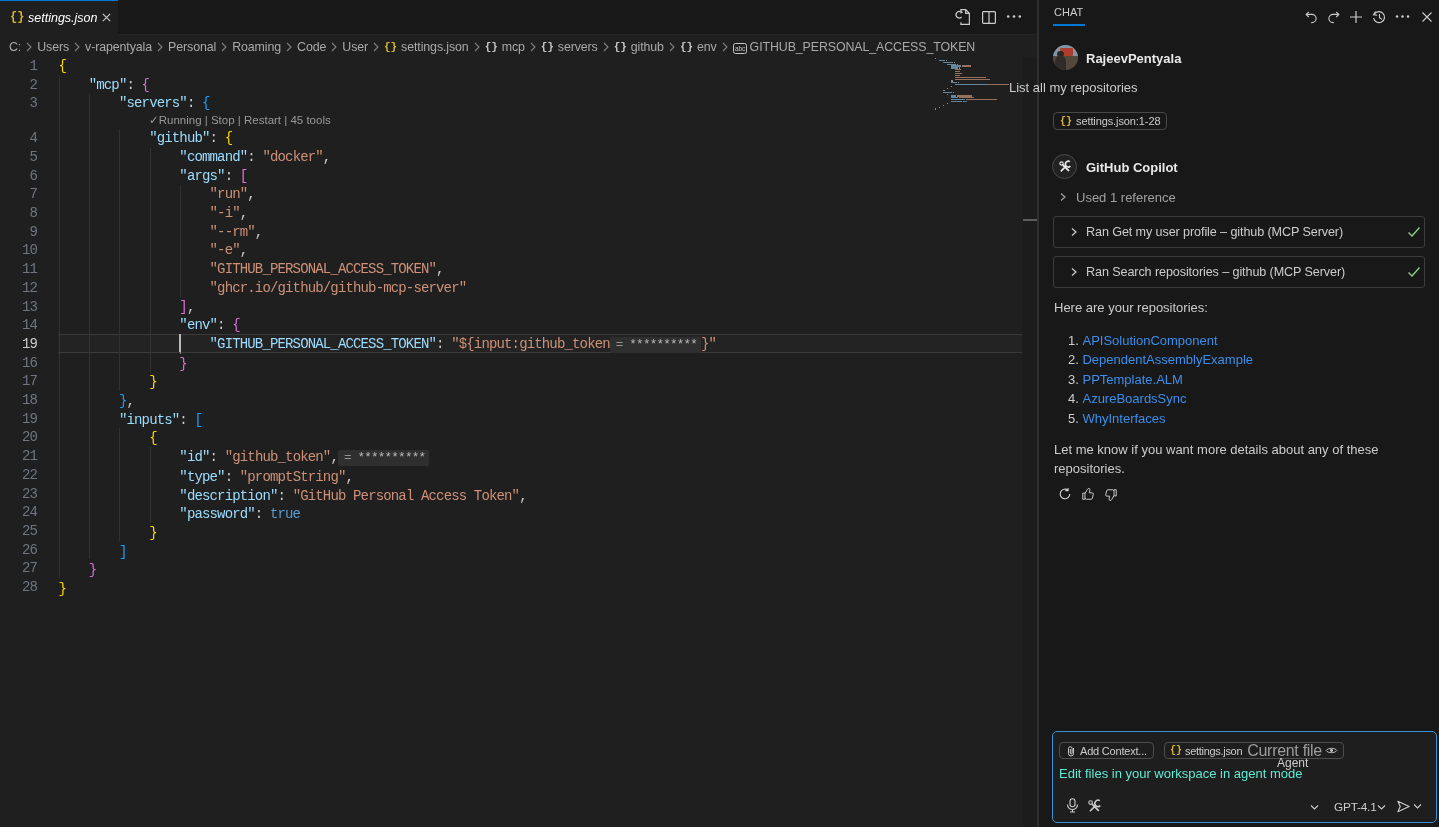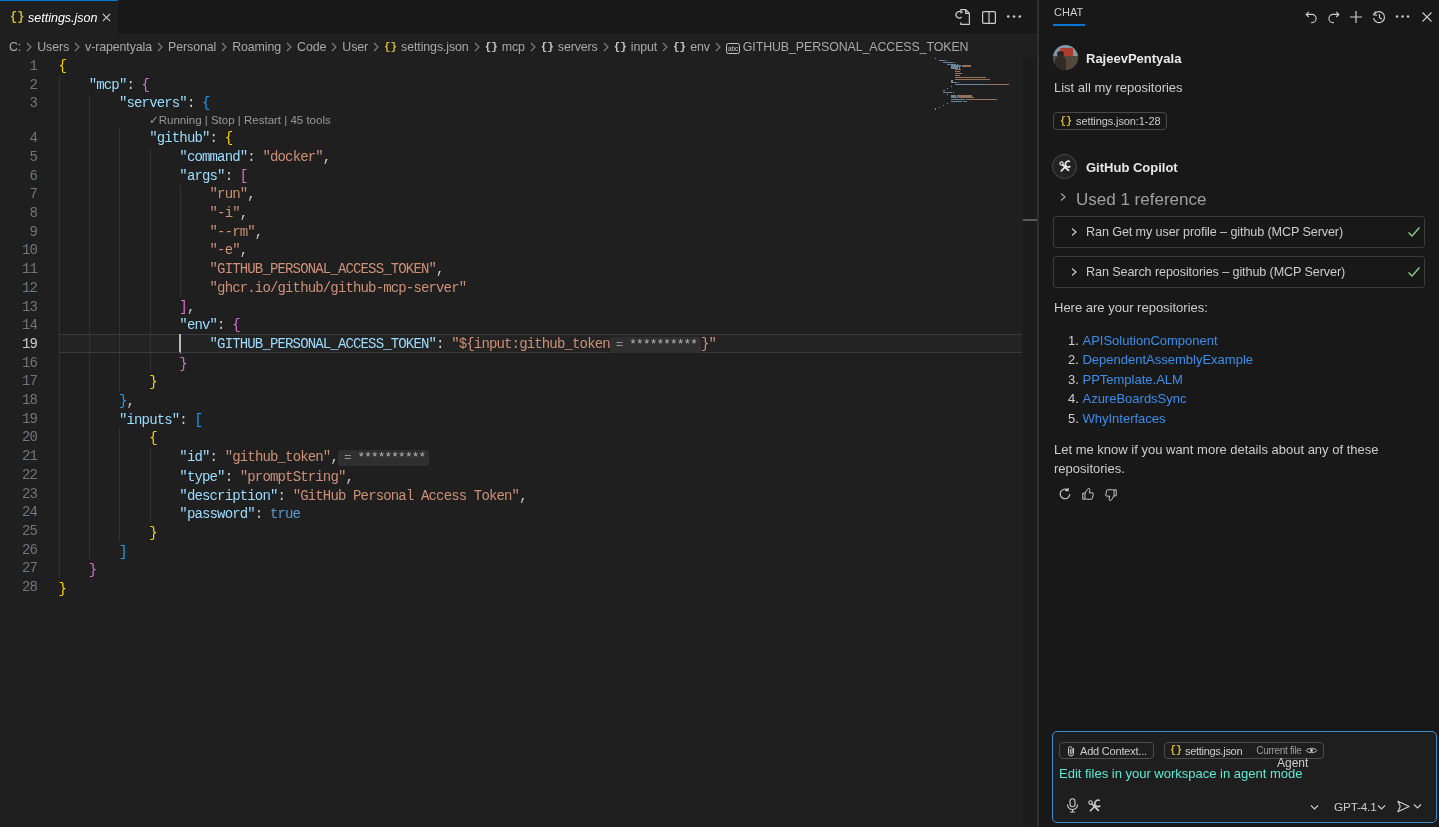--- a/index.html
+++ b/index.html
@@ -84,7 +84,7 @@
       <path d="M6 4 L10 8 L6 12" stroke="#818181" fill="none" stroke-width="1.1"></path>
     </svg>
     <span style="font-family:'Liberation Mono',monospace;font-weight:bold;color:#c5c5c5;font-size:11px;padding-right:4px">{}</span>
-    <span>input</span>
+    <span>github</span>
     <svg width="16" height="16" viewBox="0 0 16 16" style="flex:none">
       <path d="M6 4 L10 8 L6 12" stroke="#818181" fill="none" stroke-width="1.1"></path>
     </svg>

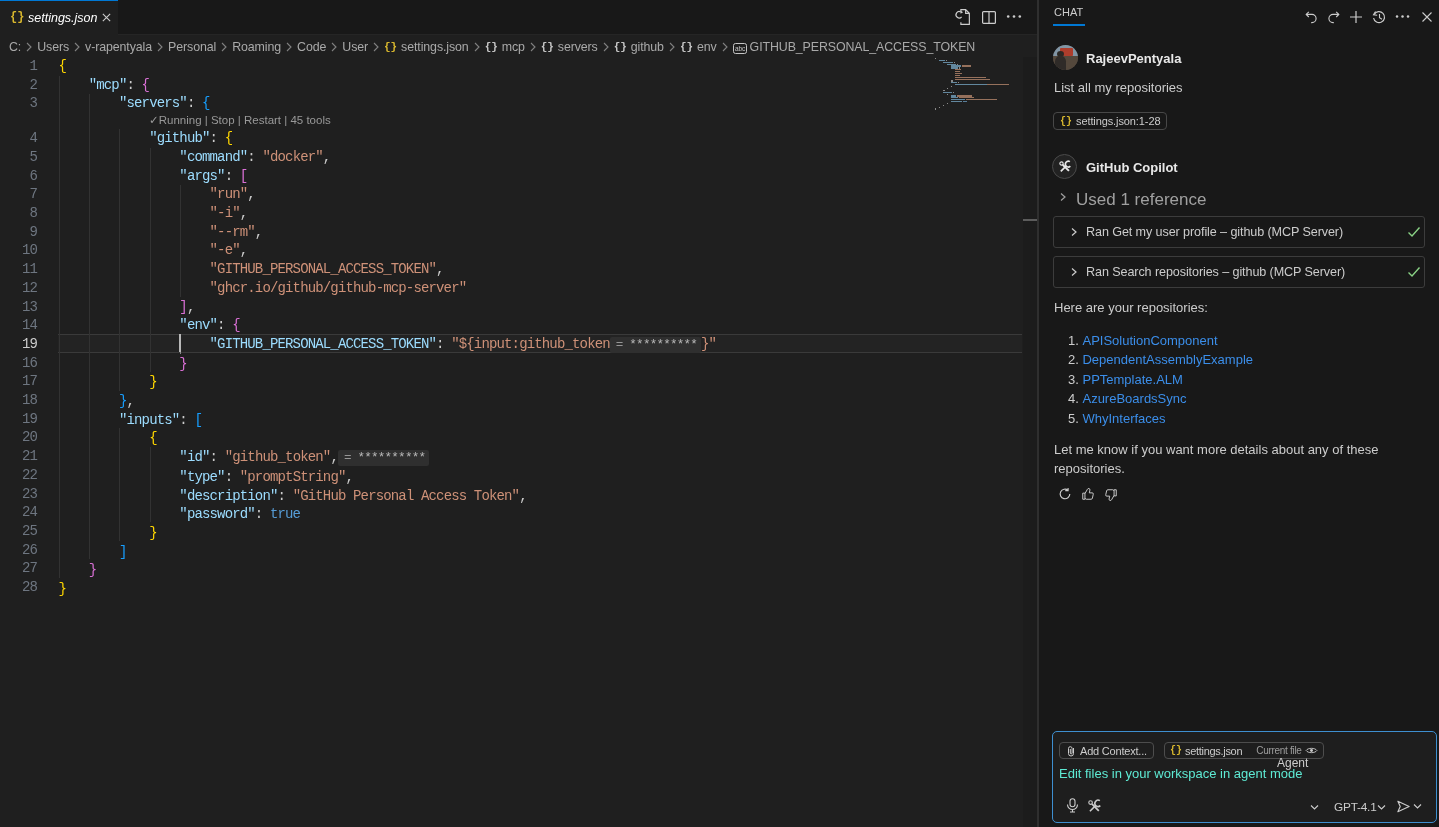--- a/index.html
+++ b/index.html
@@ -258,7 +258,7 @@
   <div style="position:absolute;left:2px;top:11px;width:11px;height:14px;background:#2f2b28;border-radius:40% 40% 0 0"></div>
 </div>
 <div class="abs" style="left:1086px;top:51px;font-size:13px;font-weight:bold;color:#e8e8e8">RajeevPentyala</div>
-<div class="abs" style="left:1054px;top:80px;font-size:13px;color:#cccccc">List all my repositories</div>
+<div class="abs" style="left:1009px;top:80px;font-size:13px;color:#cccccc">List all my repositories</div>
 
 <div class="abs" style="left:1053px;top:112px;height:18px;border:1px solid #484848;border-radius:4px;display:flex;align-items:center;padding:0 6px;white-space:nowrap">
  <span style="font-family:'Liberation Mono',monospace;font-weight:bold;color:#d8b72e;font-size:10px;margin-right:4px">{}</span>

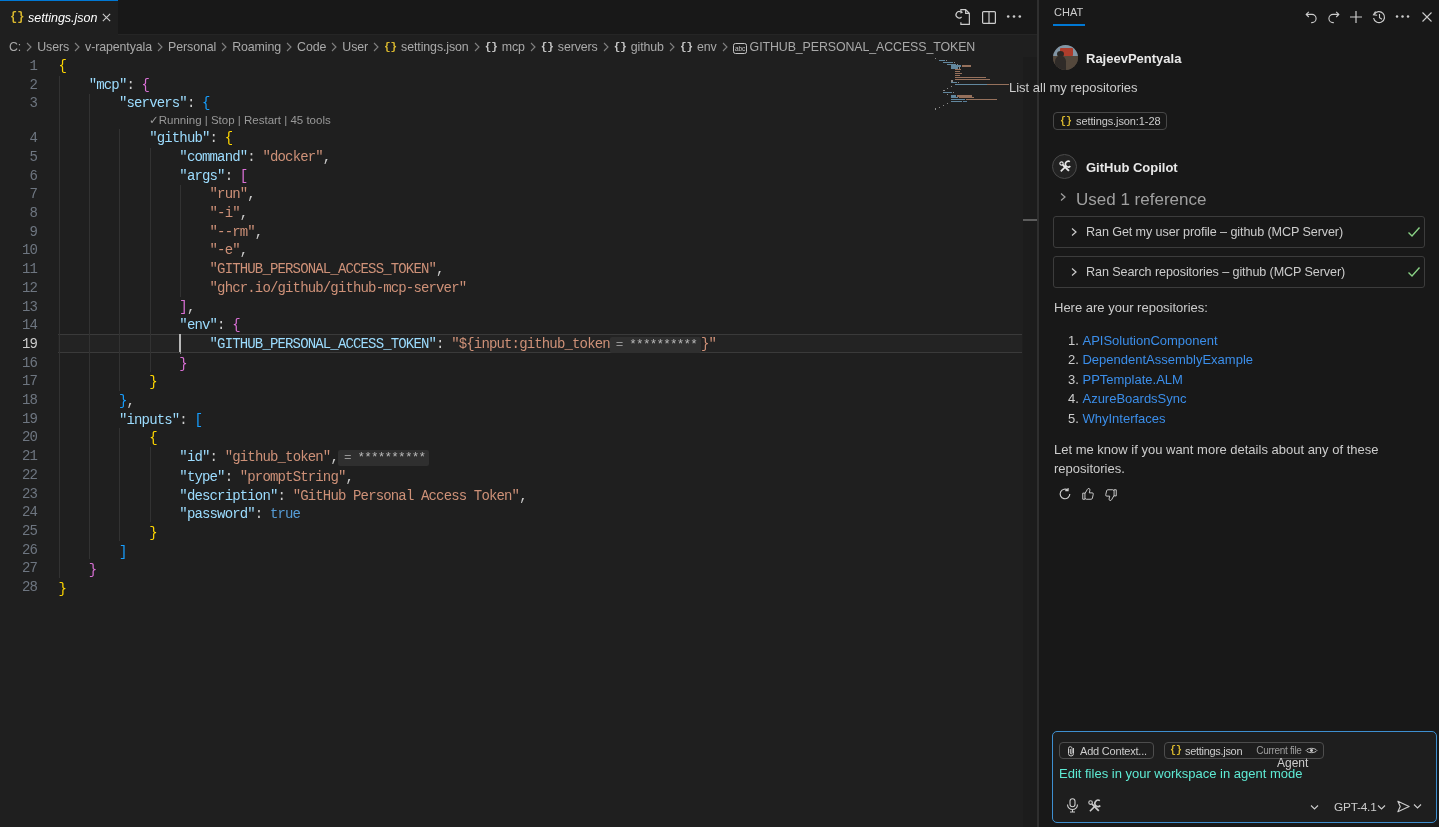--- a/index.html
+++ b/index.html
@@ -276,7 +276,7 @@
 <svg class="abs" style="left:1058px;top:192px" width="10" height="10" viewBox="0 0 10 10">
     <path d="M3 1.5 L7 5 L3 8.5" stroke="#a0a0a0" fill="none" stroke-width="1.2"></path>
   </svg>
-<div class="abs" style="left:1076px;top:190px;font-size:17px;color:#a0a0a0">Used 1 reference</div>
+<div class="abs" style="left:1076px;top:190px;font-size:13px;color:#a0a0a0">Used 1 reference</div>
 
 <div class="abs" style="left:1053px;top:216px;width:372px;height:32px;border:1px solid #3c3c3c;border-radius:3px"></div>
 <svg class="abs" style="left:1069px;top:227px" width="10" height="10" viewBox="0 0 10 10">

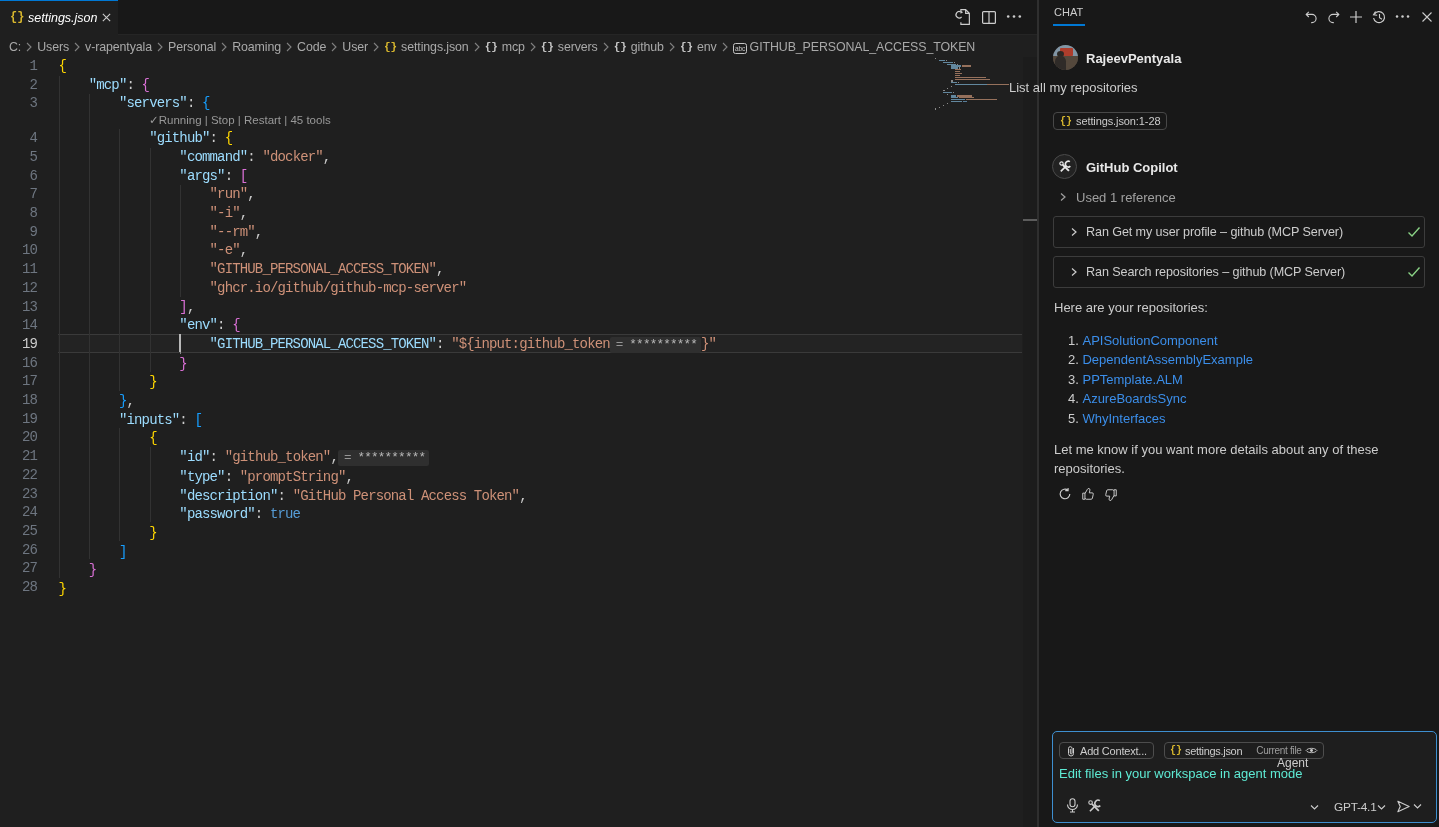--- a/index.html
+++ b/index.html
@@ -323,7 +323,7 @@
 <div class="abs" style="left:1164px;top:742px;height:17px;border:1px solid #4d4d4d;border-radius:4px;display:flex;align-items:center;padding:0 5px">
  <span style="font-family:'Liberation Mono',monospace;font-weight:bold;color:#d8b72e;font-size:10px;margin-right:3px">{}</span>
  <span style="font-size:11px;color:#cccccc;letter-spacing:-0.3px">settings.json</span>
- <span style="font-size:10px;color:#9d9d9d;margin-left:14px;letter-spacing:-0.3px">Current file</span>
+ <span style="font-size:16px;color:#9d9d9d;margin-left:5px;letter-spacing:-0.3px">Current file</span>
  <svg width="13" height="9" viewBox="0 0 14 10" style="margin-left:3px">
       <path d="M1 5 C3 1.8 11 1.8 13 5 C11 8.2 3 8.2 1 5 z" stroke="#cccccc" fill="none" stroke-width="1"></path>
       <circle cx="7" cy="5" r="1.6" fill="#cccccc"></circle>

